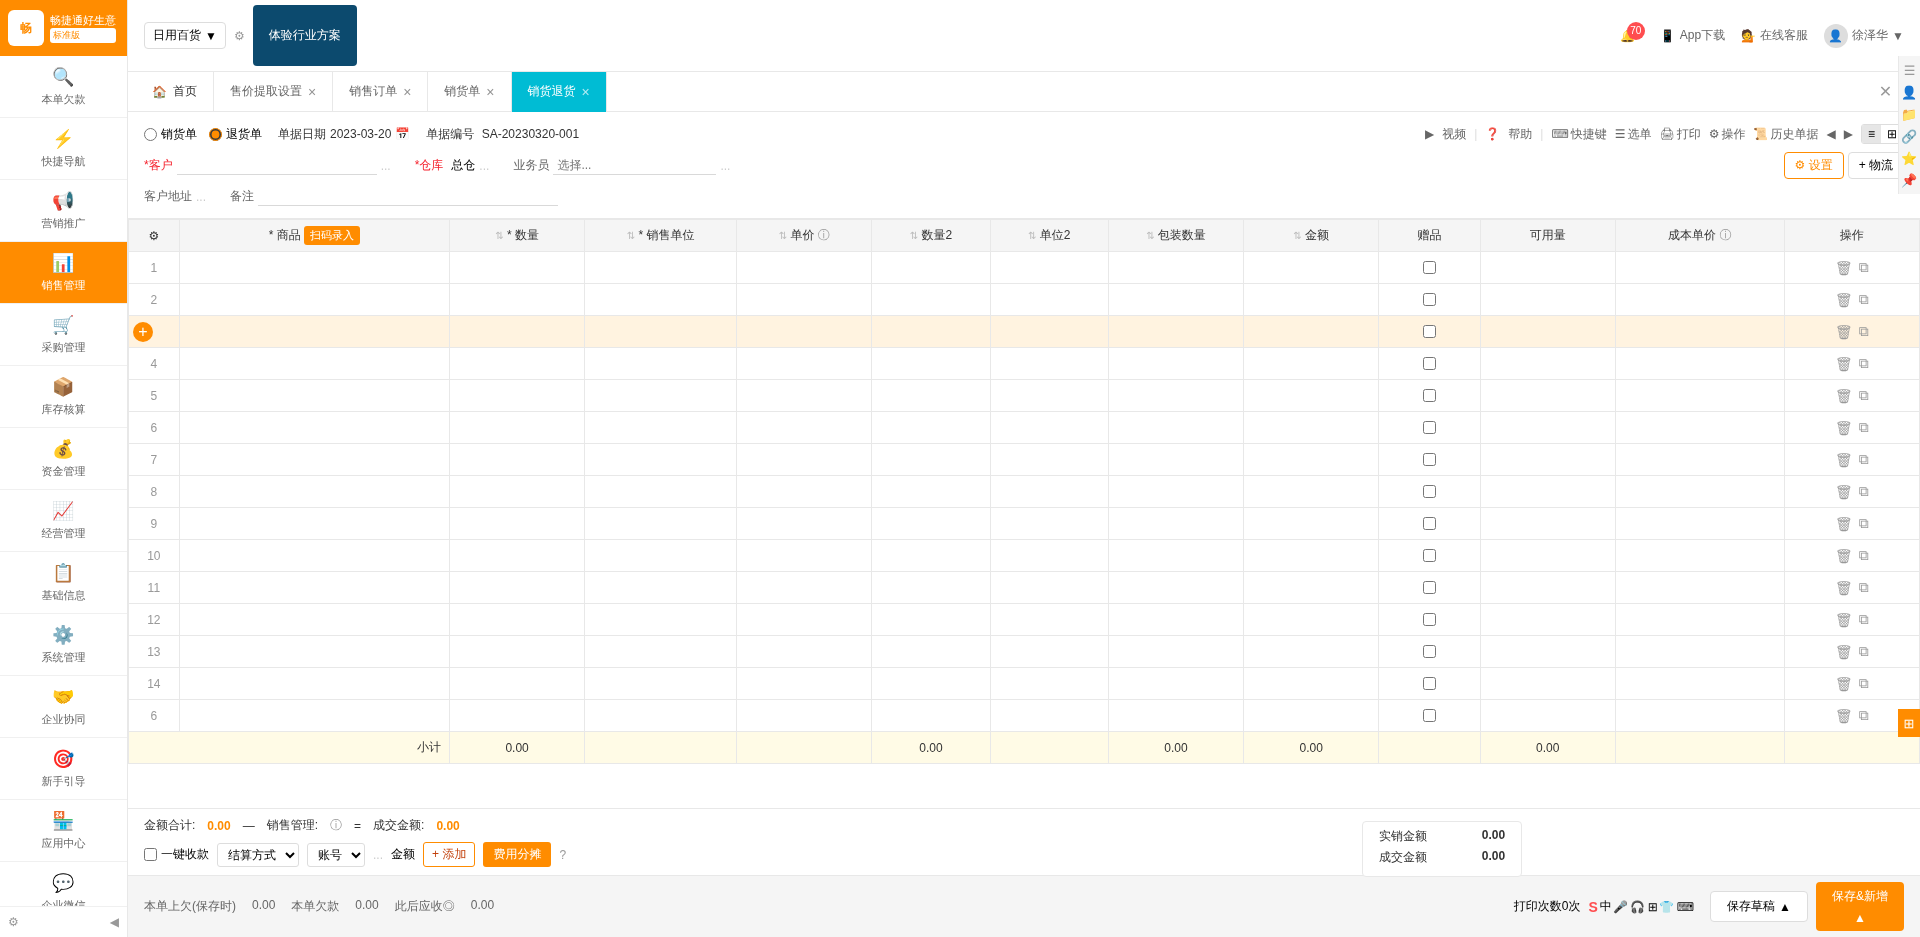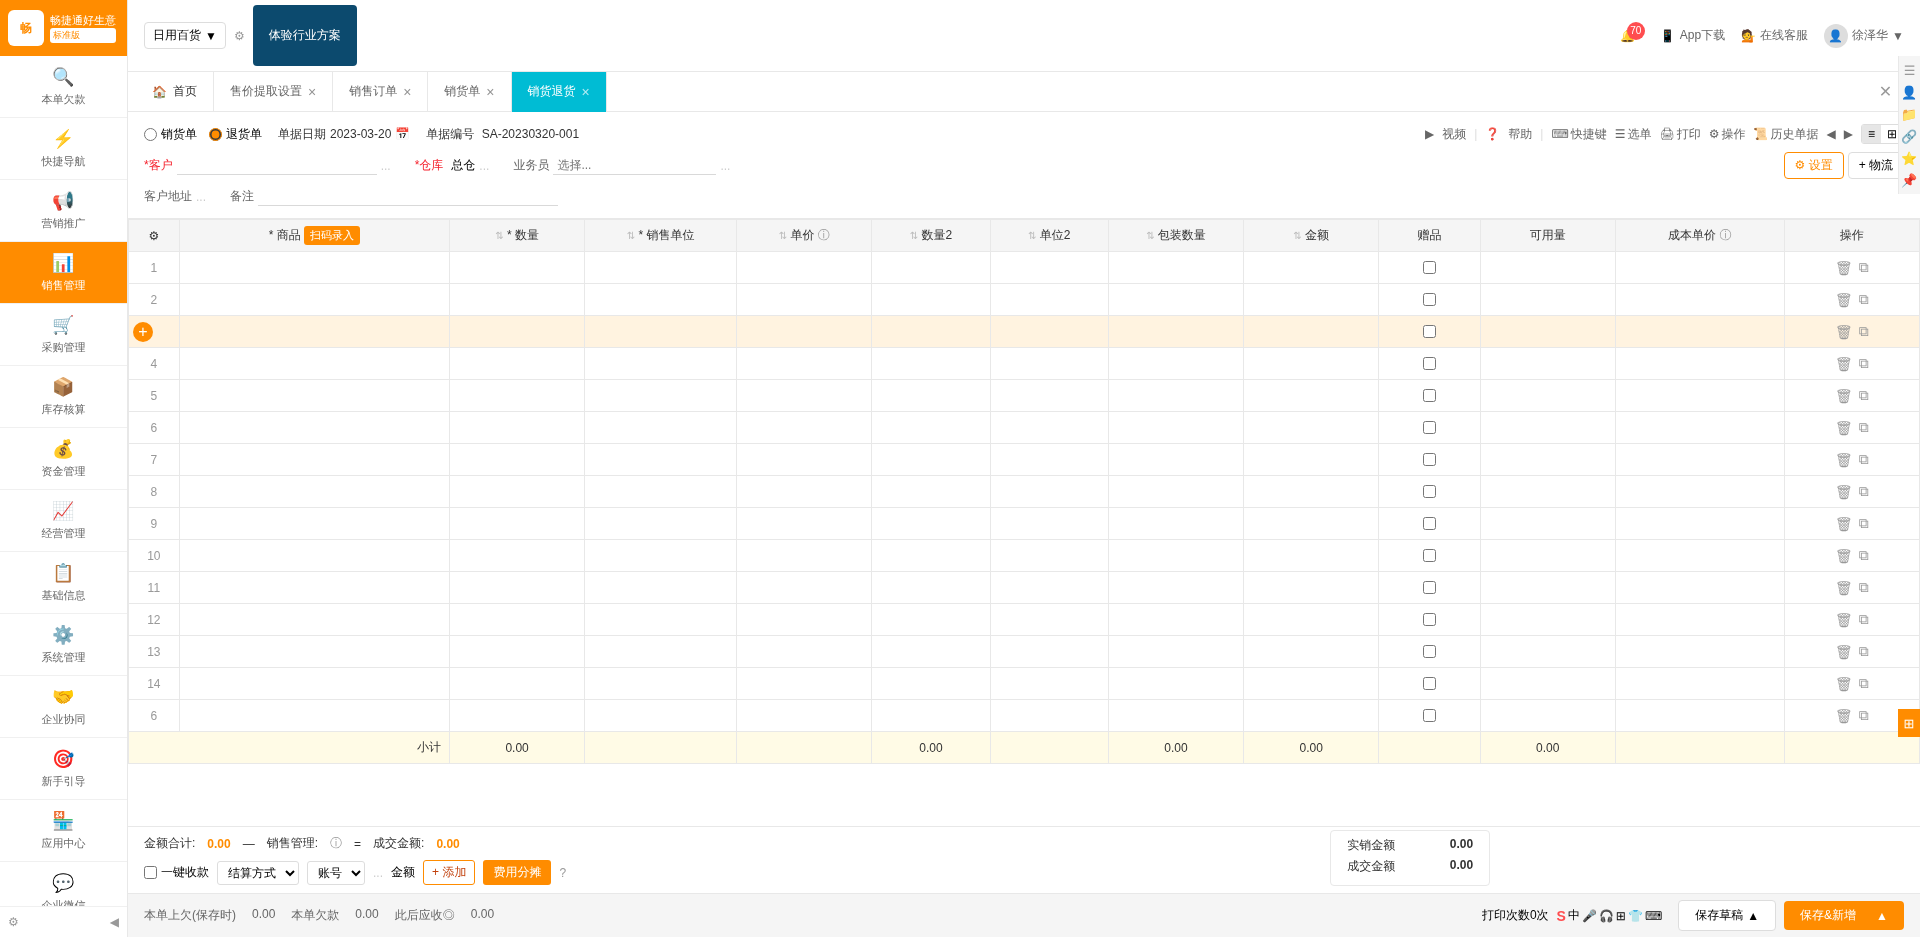--- a/index.html
+++ b/index.html
@@ -91,7 +91,7 @@
     .status-left { display: flex; gap: 16px; color: #666; }
     .status-right { display: flex; align-items: center; gap: 8px; }
     .save-draft-btn { border: 1px solid #ddd; border-radius: 4px; padding: 6px 16px; background: #fff; cursor: pointer; display: flex; align-items: center; gap: 4px; }
-    .save-new-btn { background: #ff8c00; color: #fff; border: none; border-radius: 4px; padding: 6px 16px; cursor: pointer; display: flex; align-items: center; gap: 20px; }
+    .save-new-btn { background: #ff8c00; color: #fff; border: none; border-radius: 4px; padding: 6px 16px; cursor: pointer; display: flex; align-items: center; gap: 6px; flex-direction: column; }
     .summary-row { display: flex; justify-content: space-between; gap: 16px; color: #333; margin-bottom: 4px; }
     .summary-value { font-weight: bold; color: #333; }
 

